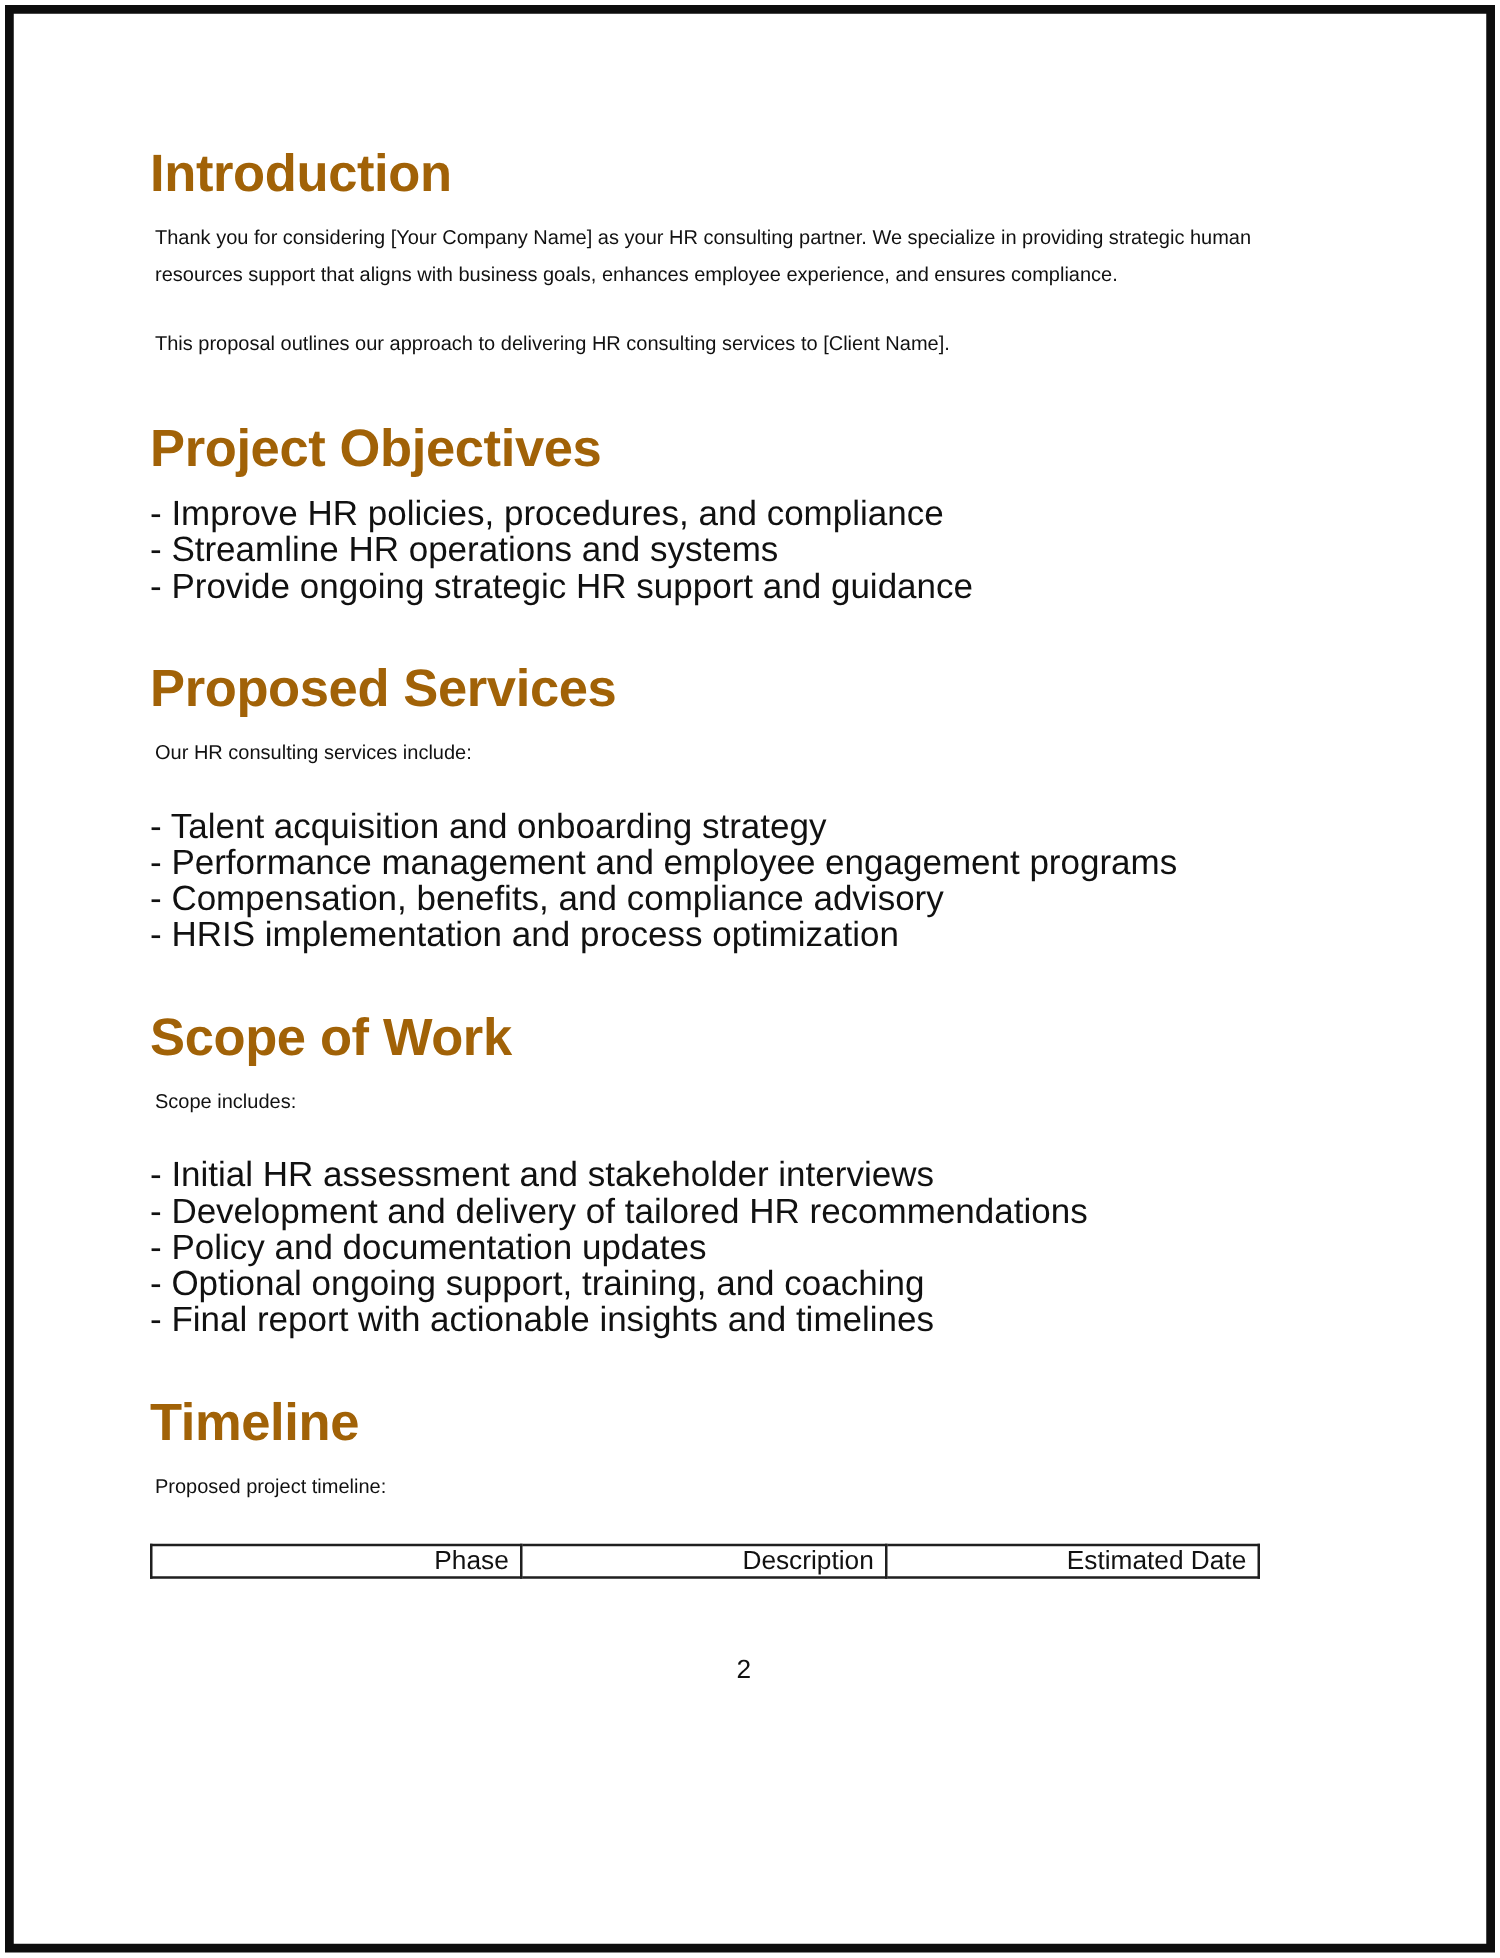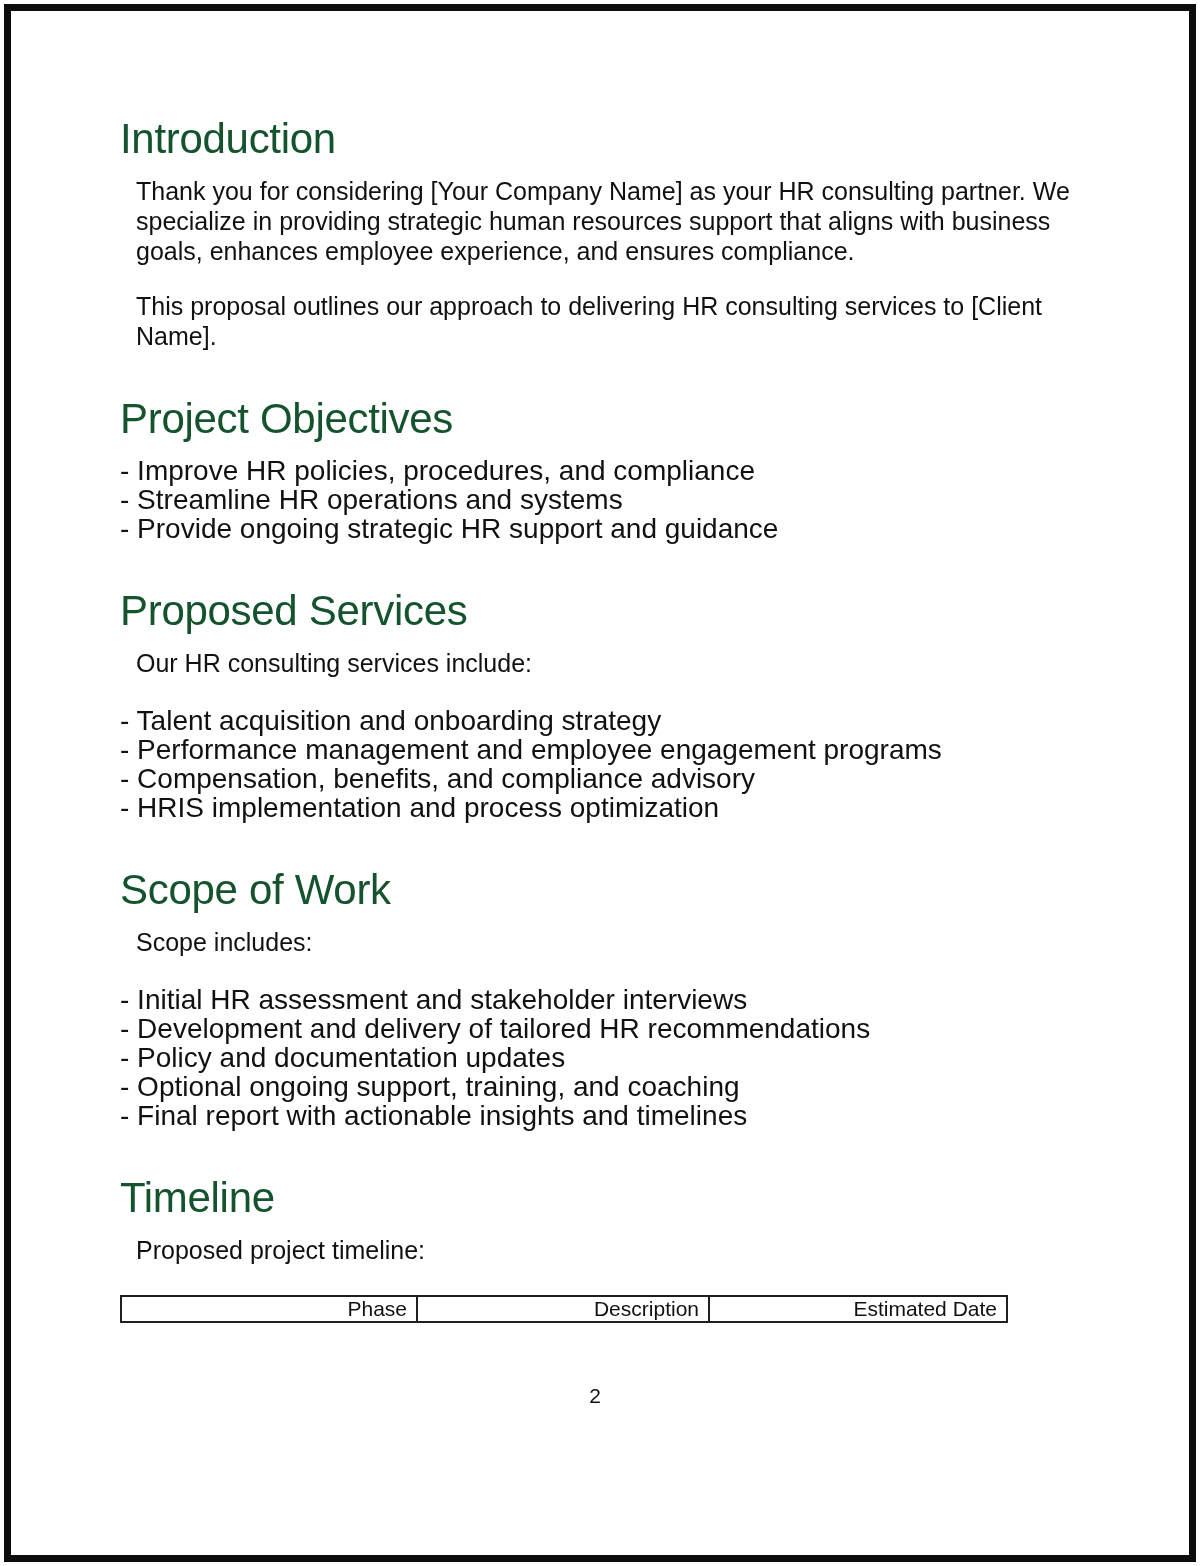--- a/index.html
+++ b/index.html
@@ -32,10 +32,10 @@
   h1 {
     font-size: 42px;
     line-height: 48px;
-    font-weight: 400;
+    font-weight: 700;
     letter-spacing: -0.3px;
     margin: 44px 0 13px 0;
-    color: #14532d;
+    color: #a16207;
   }
   #sections section:first-child h1 {
     margin-top: 0;

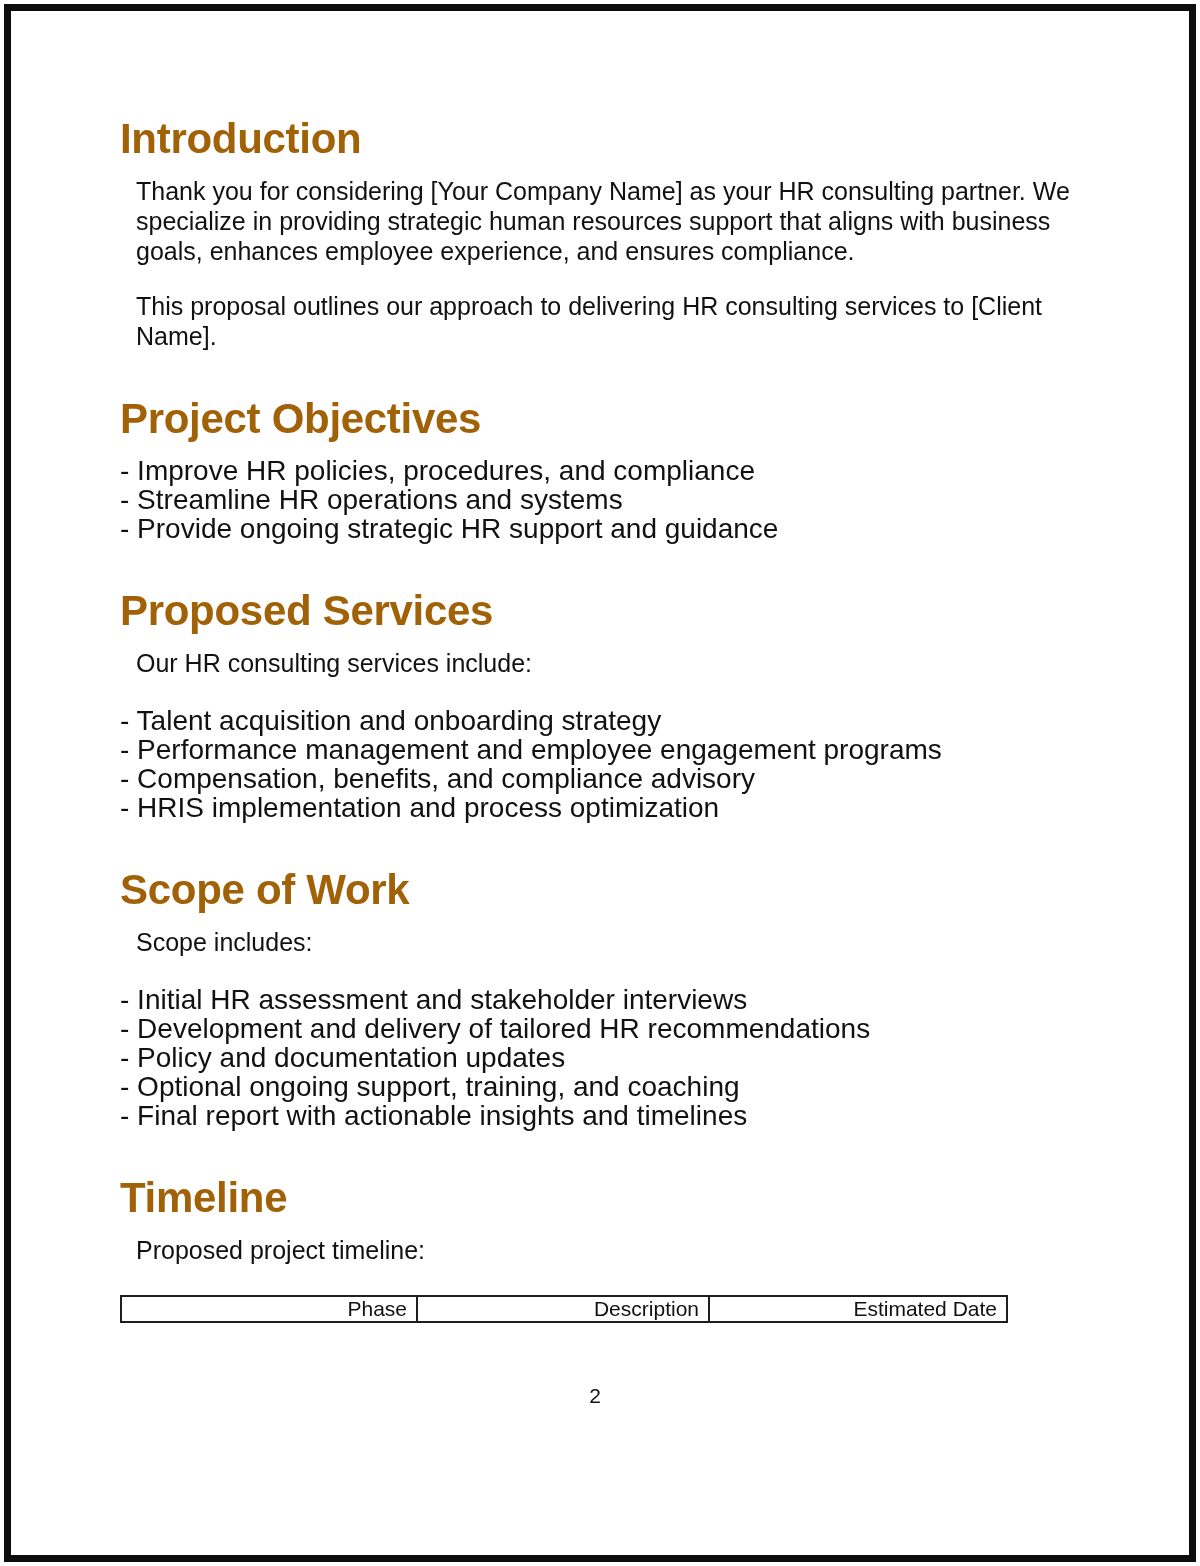--- a/index.html
+++ b/index.html
@@ -41,9 +41,9 @@
     margin-top: 0;
   }
   p.body, p.intro {
-    font-size: 25px;
+    font-size: 16px;
     line-height: 30px;
-    margin: 0 0 25px 16px;
+    margin: 0 0 25px 4px;
   }
   p.intro {
     margin-bottom: 28px;

